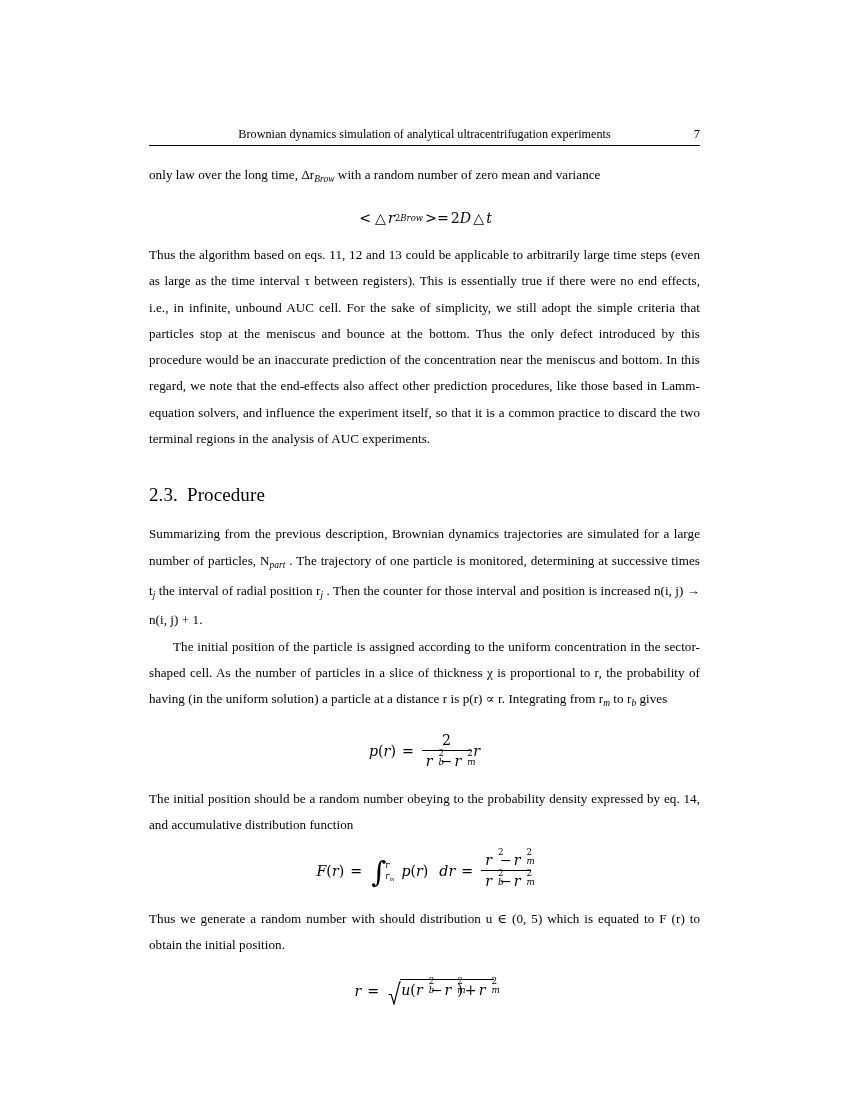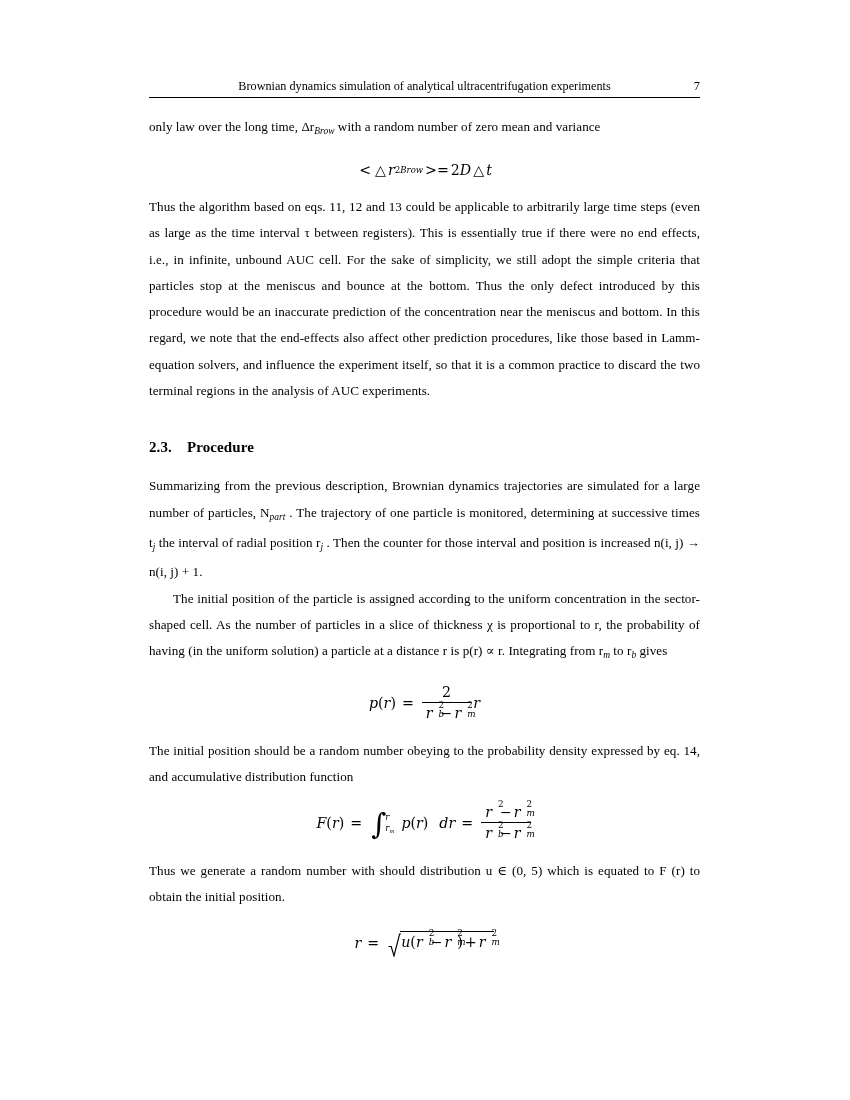--- a/index.html
+++ b/index.html
@@ -40,6 +40,7 @@
     padding-bottom: 3px;
     border-bottom: 1.1px solid #000;
     white-space: nowrap;
+    margin-top: 48px;
   }
   .runhead-title {
     display: inline-block;

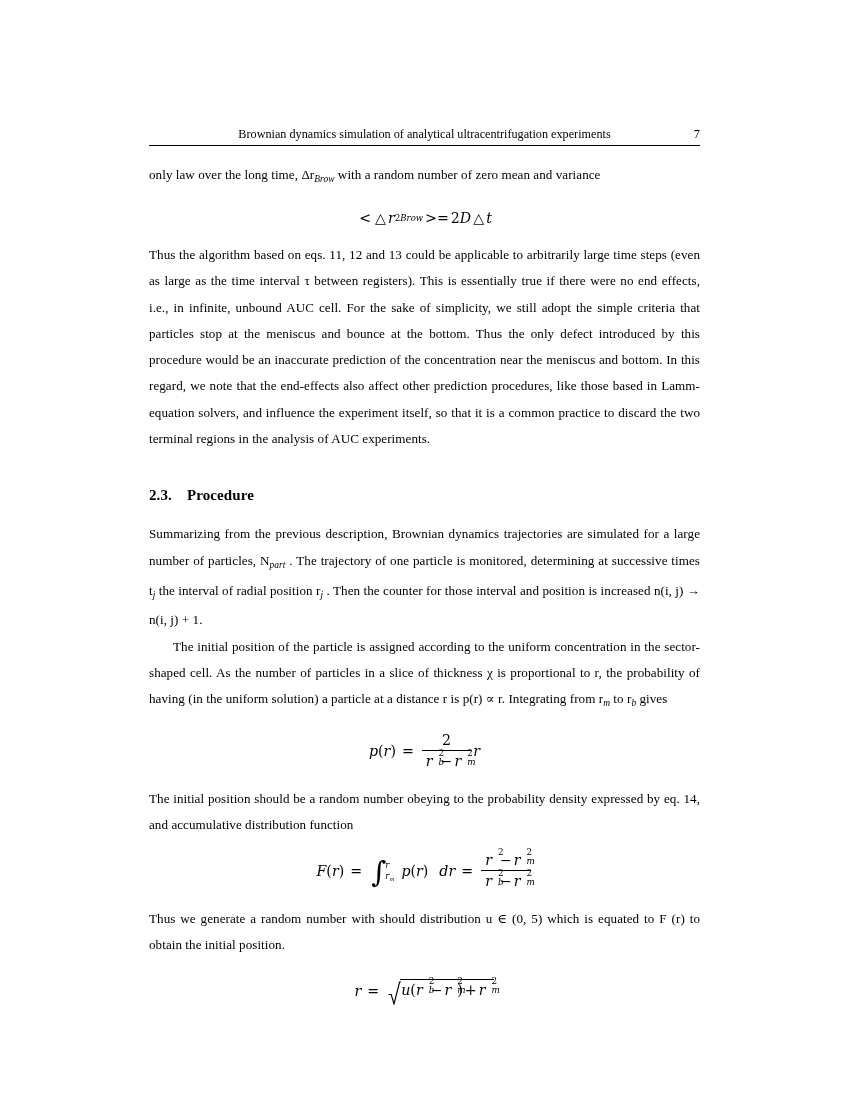--- a/index.html
+++ b/index.html
@@ -81,8 +81,8 @@
   
   h2.section {
     margin: 33px 0 0 0;
-    font-size: 15px;
-    font-weight: bold;
+    font-size: 19px;
+    font-weight: normal;
     line-height: 20px;
     letter-spacing: 0.1px;
   }

